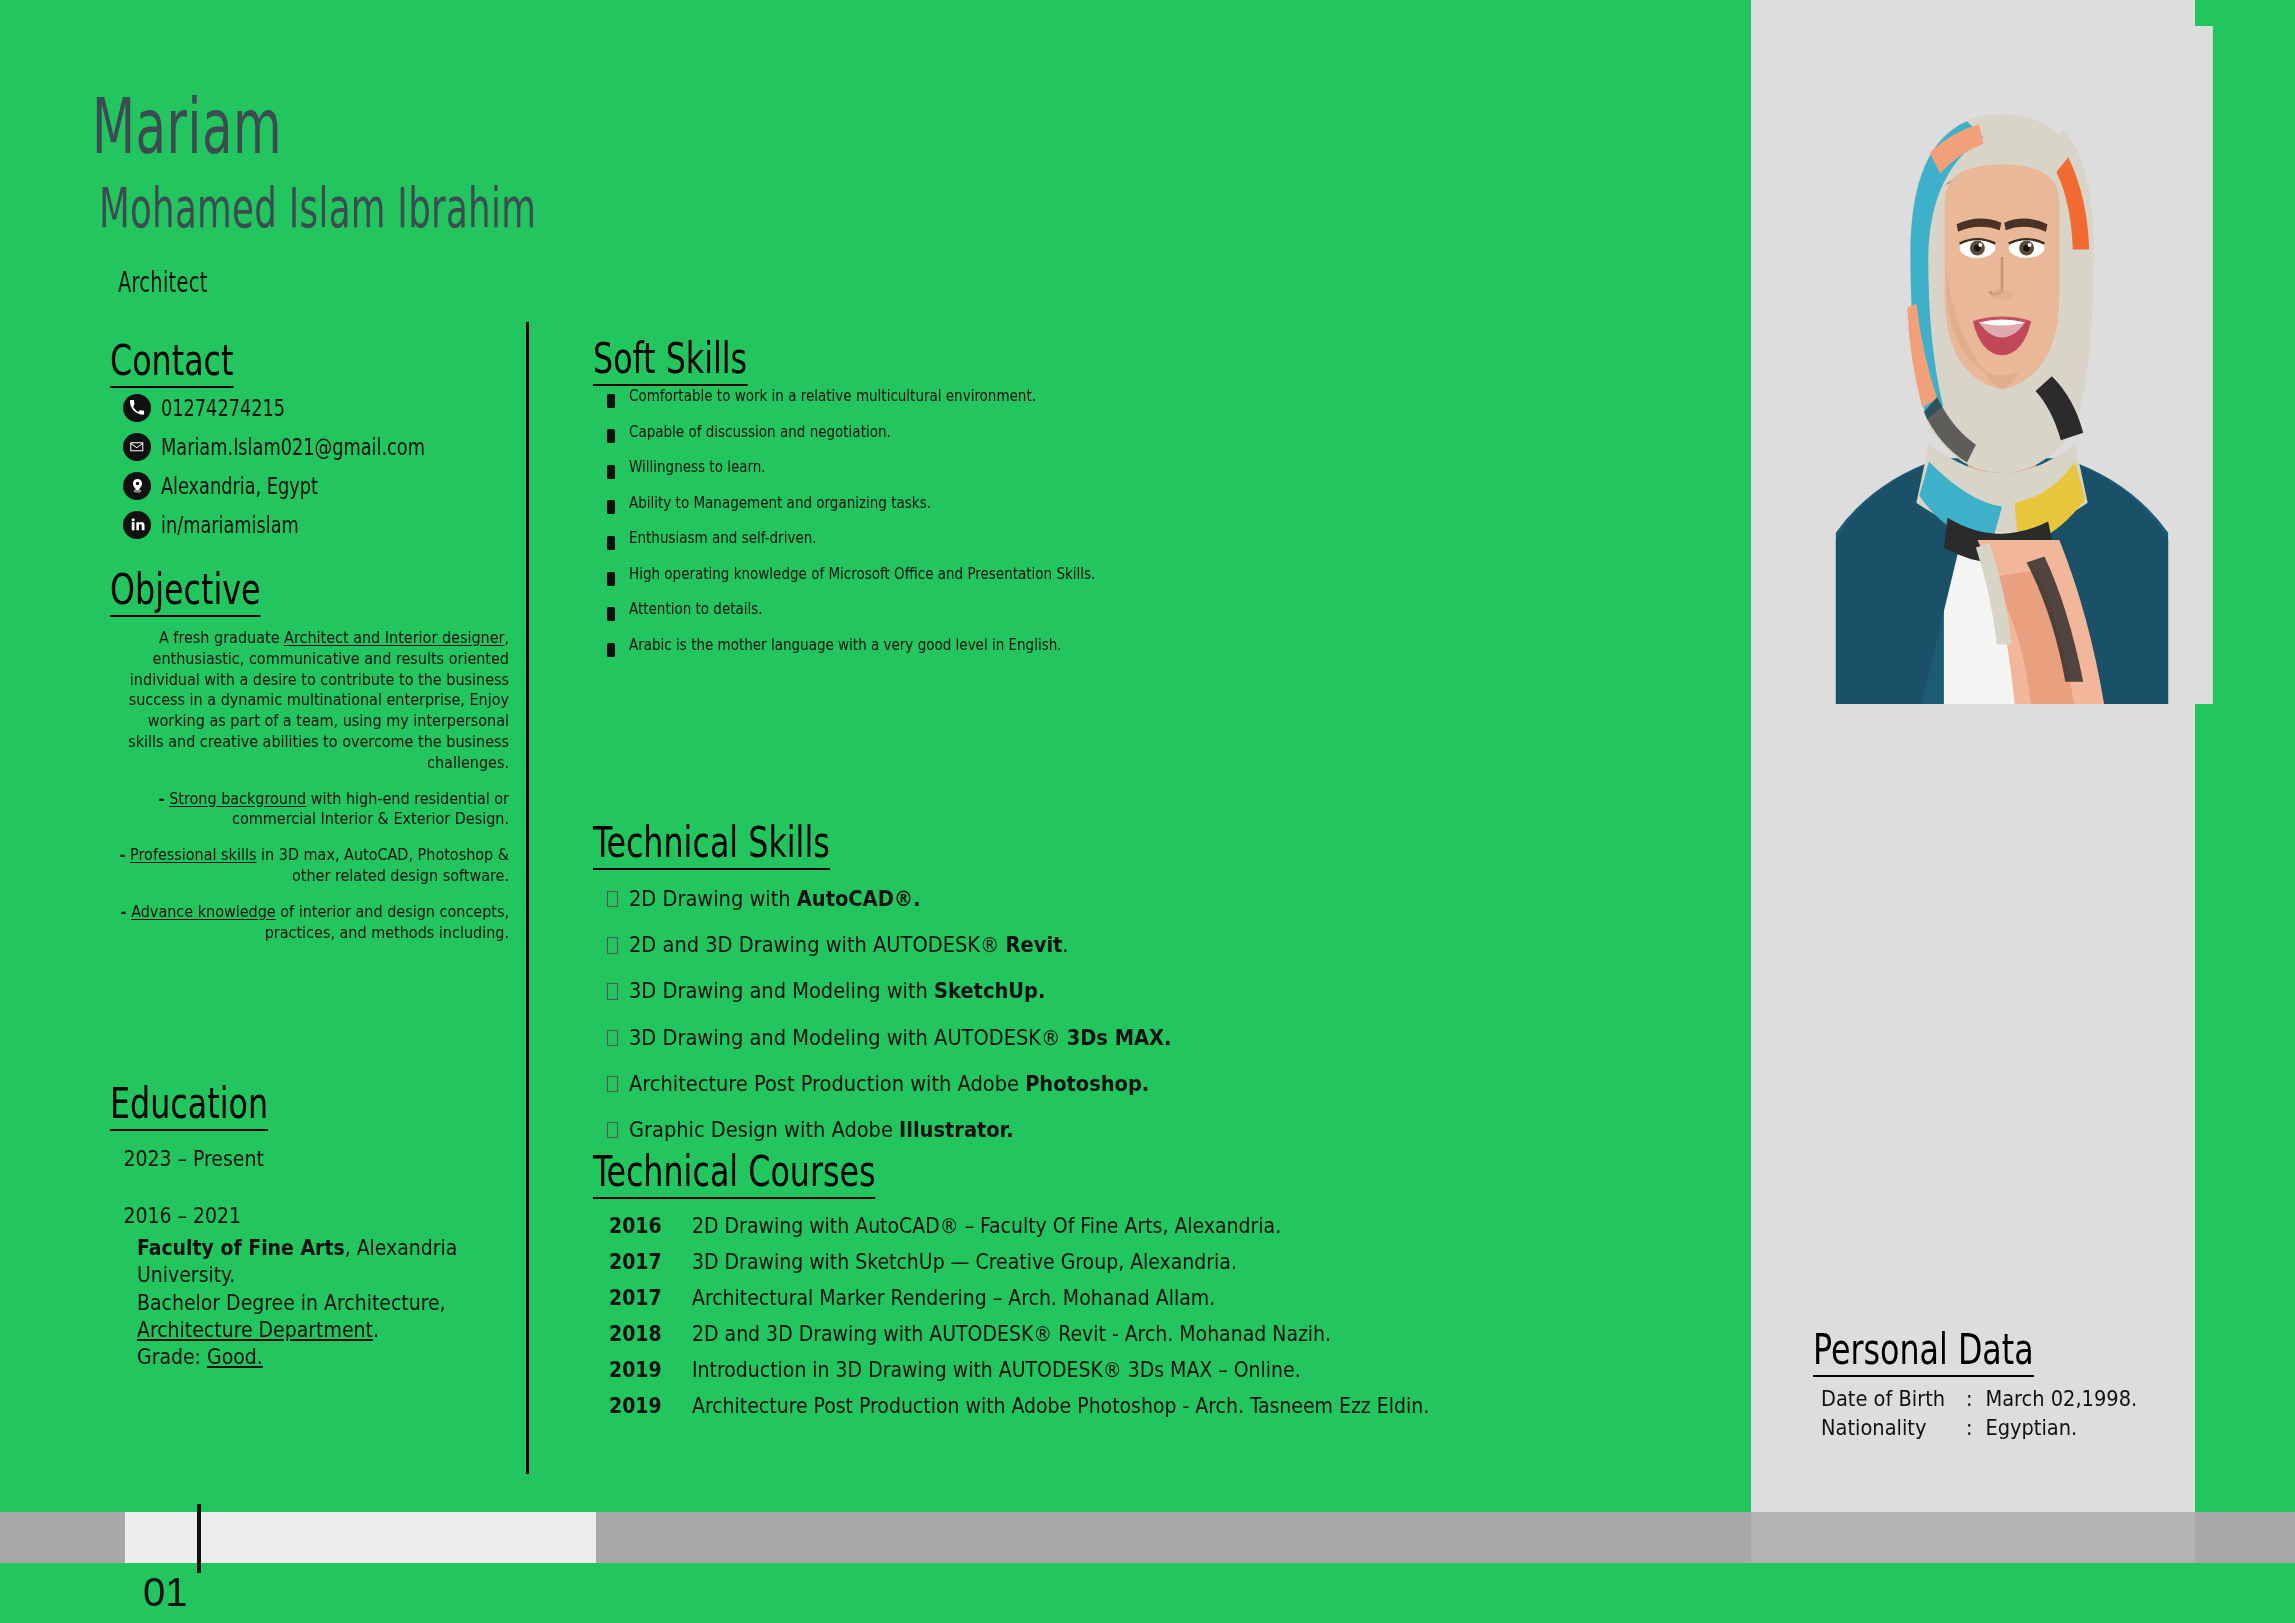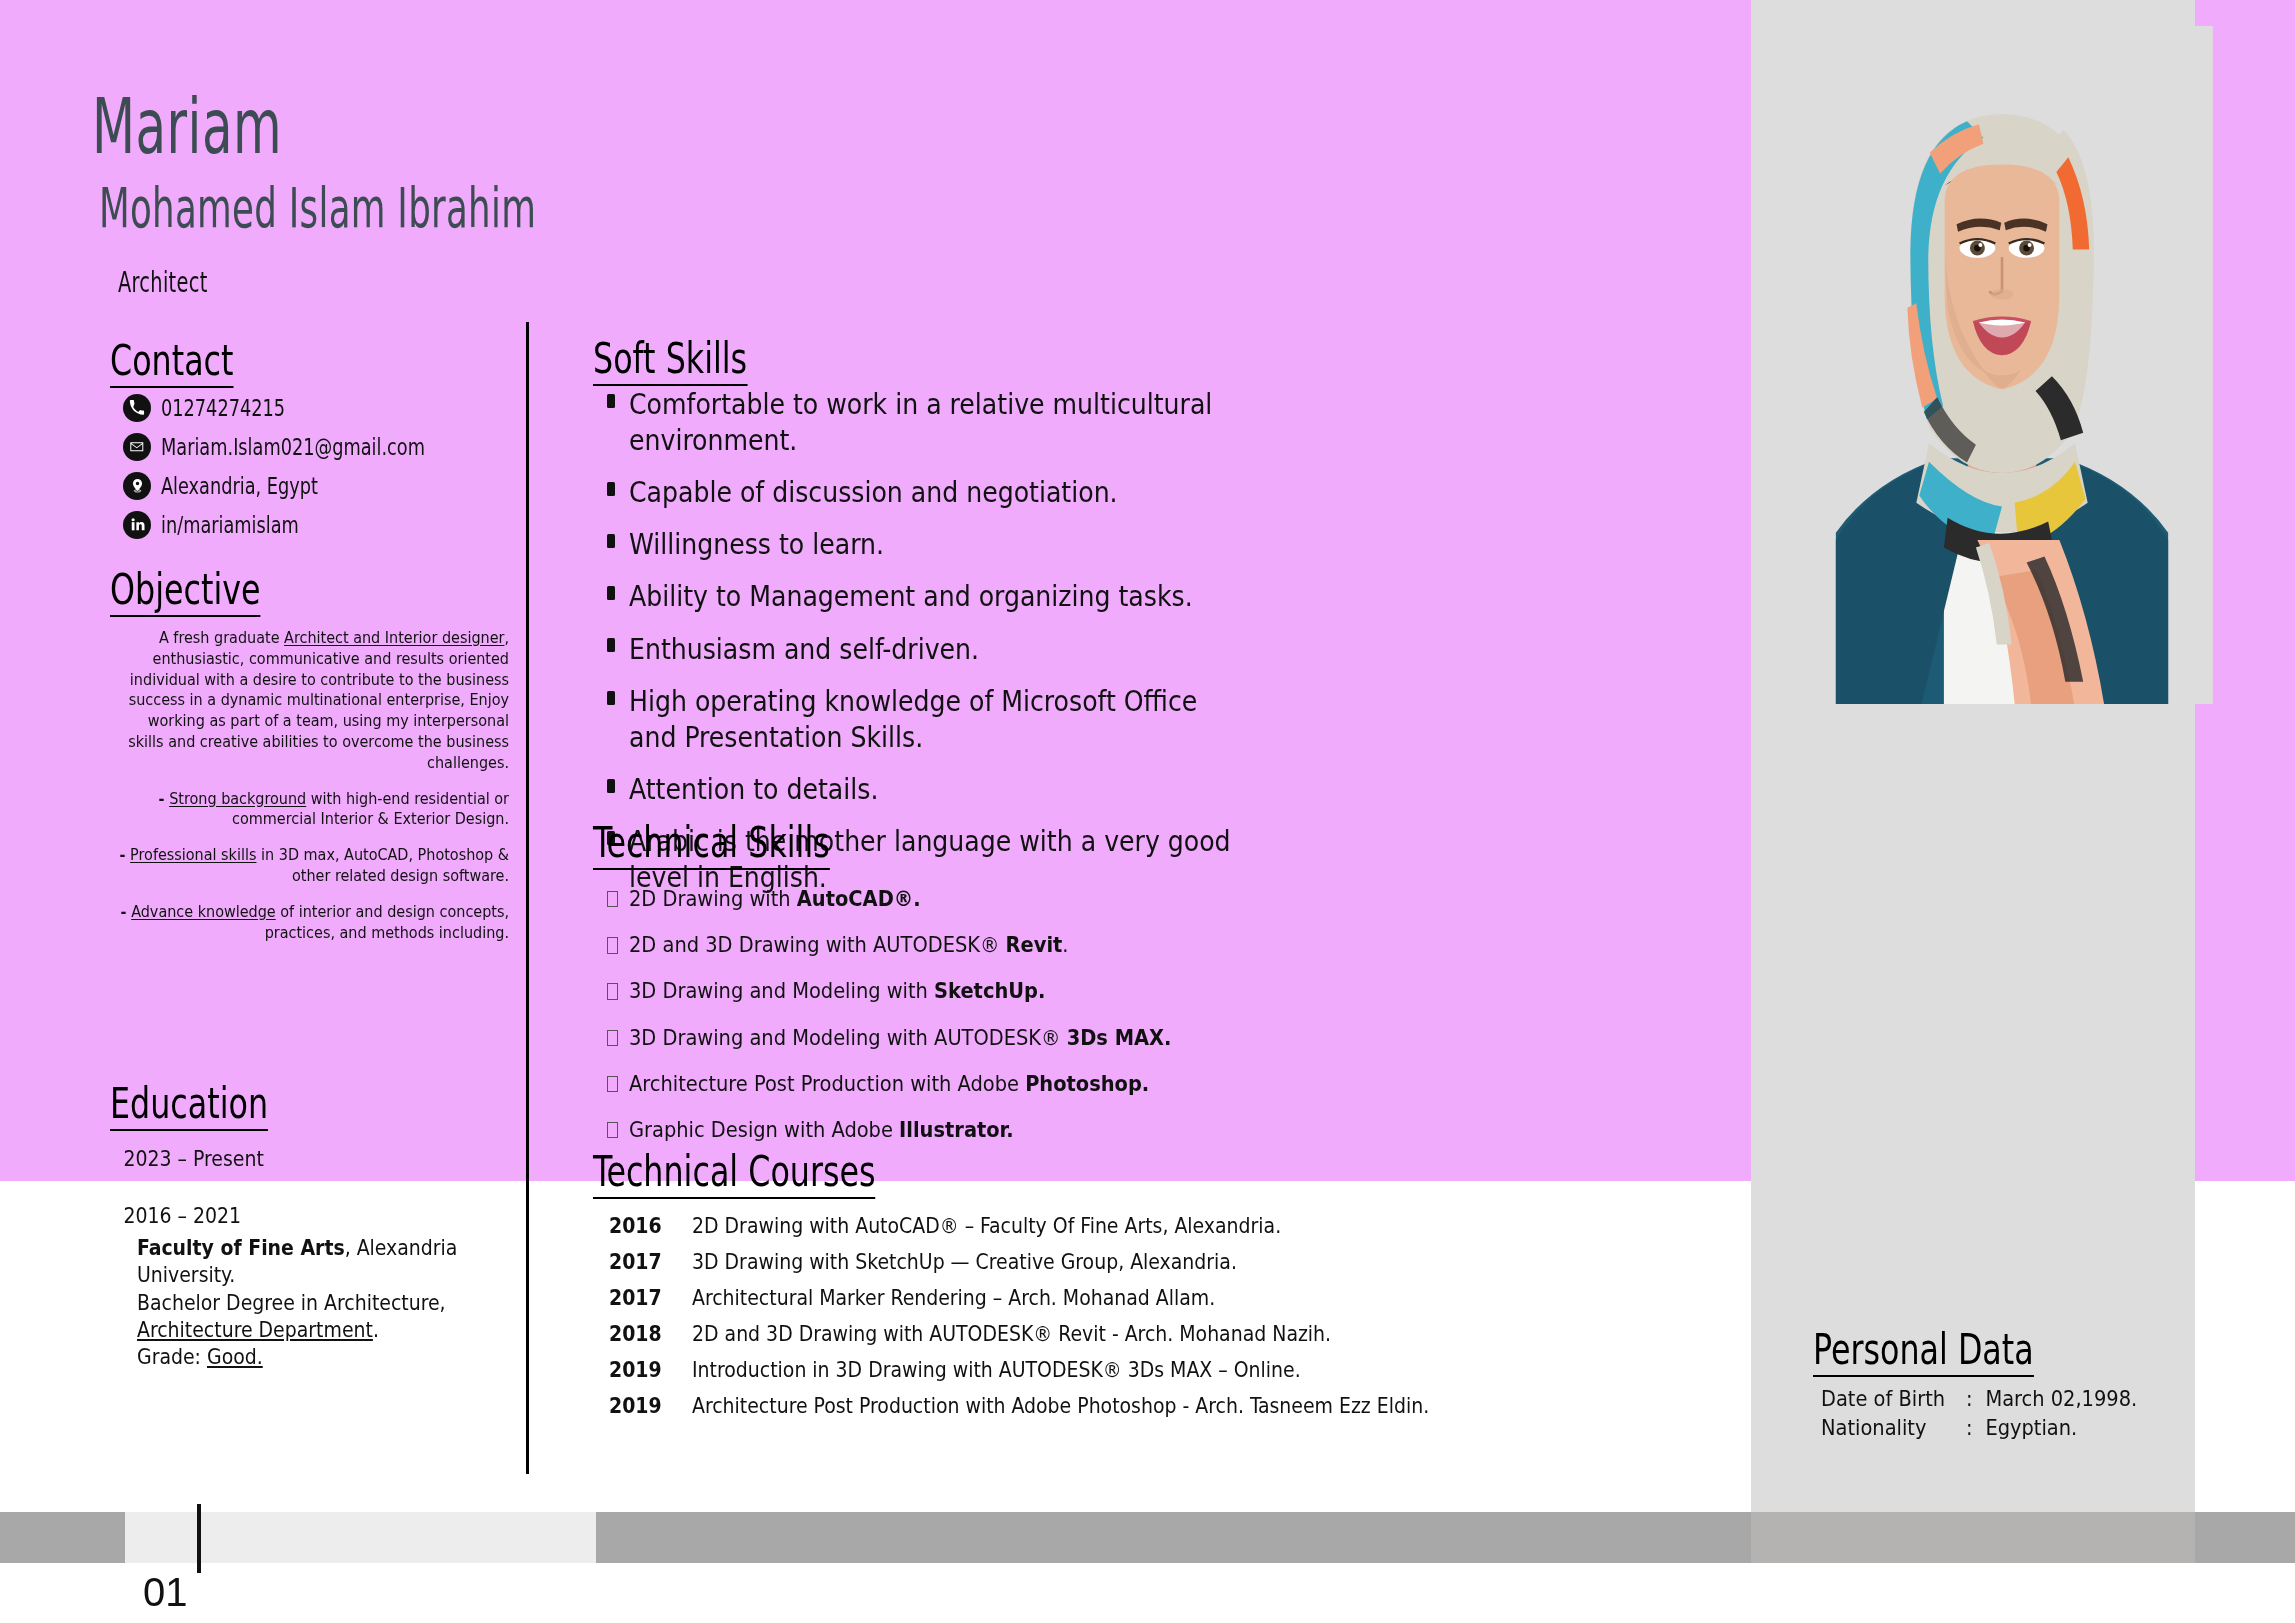--- a/index.html
+++ b/index.html
@@ -13,8 +13,8 @@
   #page {
     position: relative;
     width: 2295px;
-    height: 1181px;
-    background: #f0abfc;
+    height: 1623px;
+    background: #22c55e;
   }
 
   

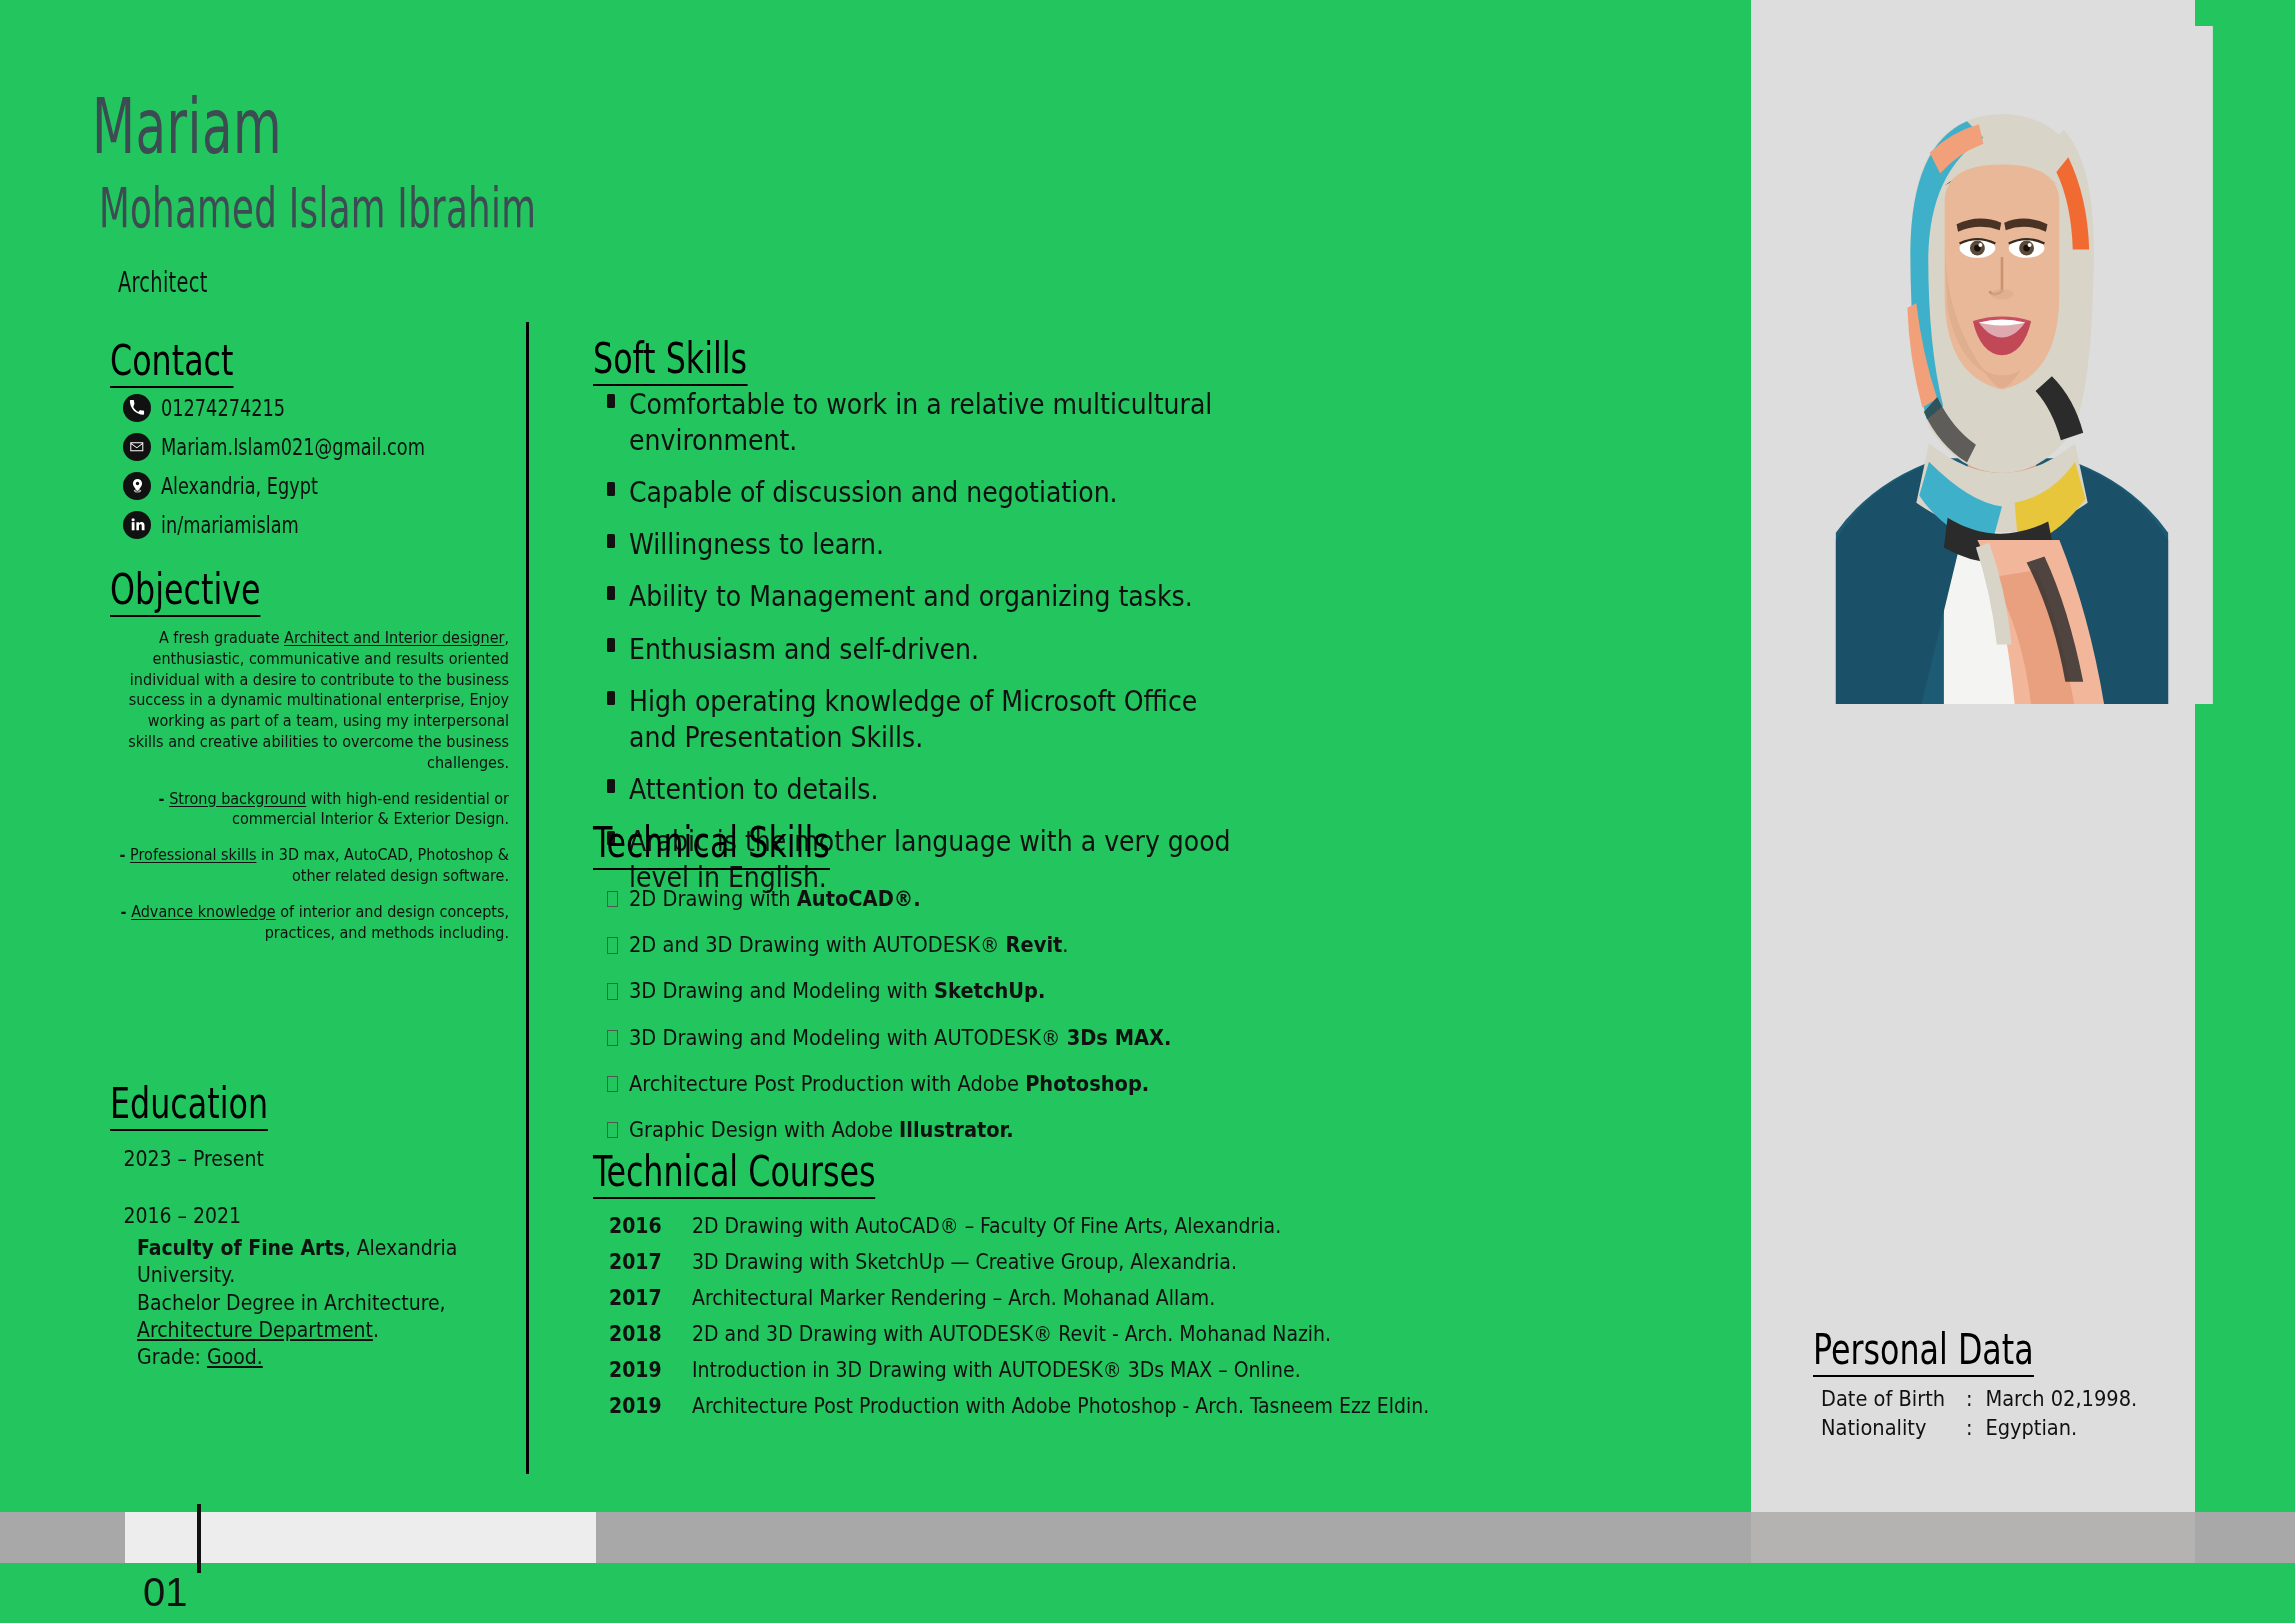--- a/index.html
+++ b/index.html
@@ -160,7 +160,7 @@
     left: 602px; top: 387px;
     width: 641px;
     font-family: "DejaVu Sans Condensed", "Liberation Sans Narrow", "Liberation Sans", sans-serif;
-    font-size: 28px;
+    font-size: 15px;
     line-height: 1.28;
     color: #111111;
   }

